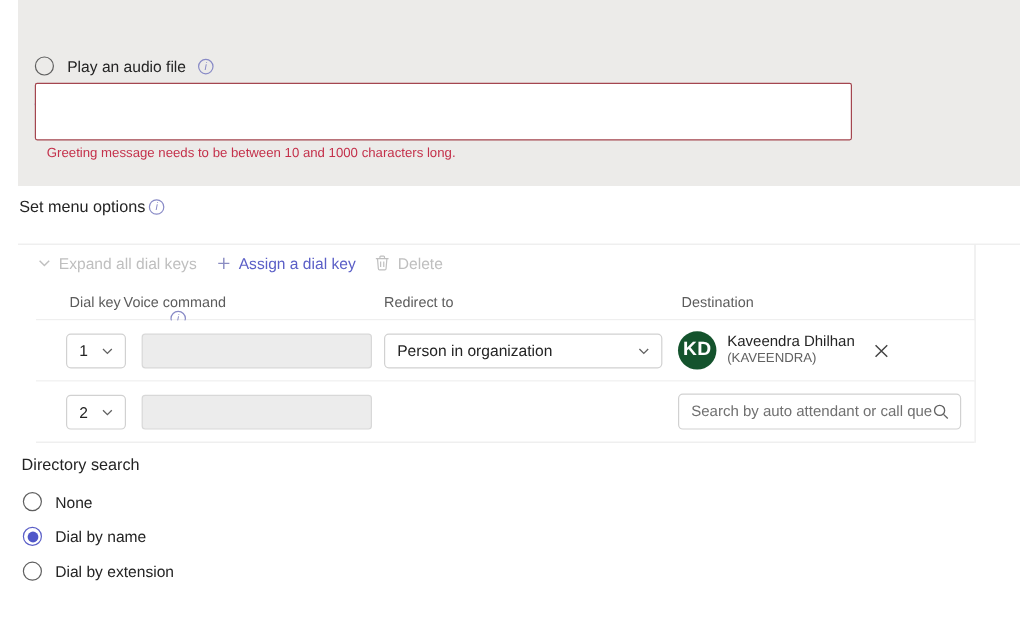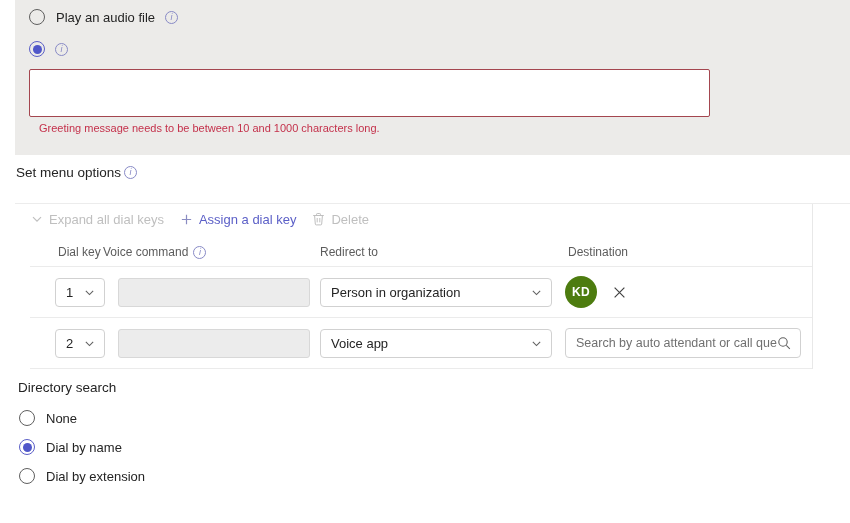--- a/index.html
+++ b/index.html
@@ -14,7 +14,7 @@
 
   
   .top-panel { position:absolute; left:15px; top:0; width:835px; height:155px; background:#ecebe9; }
-  .radio-row { position:absolute; display:flex; align-items:center; gap:7px; }
+  .radio-row { position:absolute; display:flex; align-items:center; gap:7px;margin-top:38px; }
   .radio-circle { width:16px; height:16px; border:1.5px solid #5f5f5f; border-radius:50%; background:transparent; flex:0 0 16px; position:relative; }
   .radio-circle.checked { border-color:#5b5fc7; }
   .radio-circle.checked::after { content:""; position:absolute; inset:2.5px; background:#5057c9; border-radius:50%; }

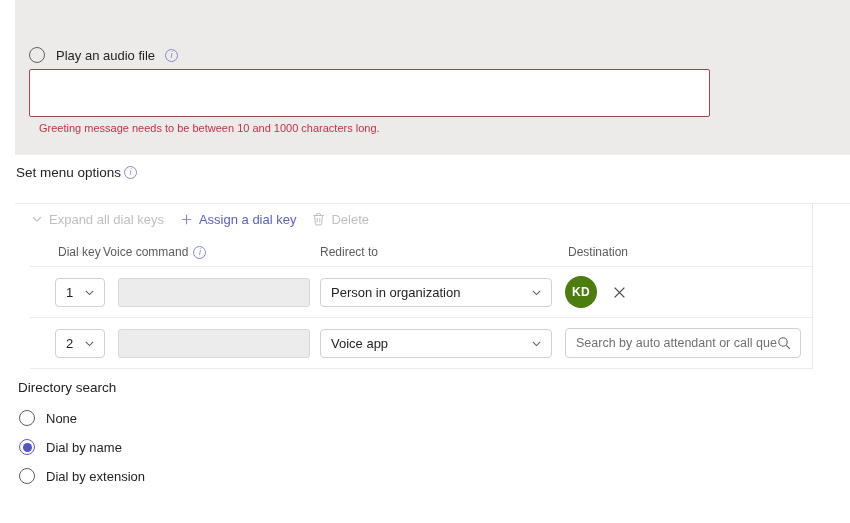--- a/index.html
+++ b/index.html
@@ -54,7 +54,7 @@
   .thead { position:relative; height:27px; border-bottom:1px solid #ebebeb; font-size:12px; color:#5c5c5c; }
   .thead .th { position:absolute; top:5px; }
   .th-dial { left:28px; }
-  .th-voice { left:73px; display:flex; align-items:center; }
+  .th-voice { left:73px; display:flex; align-items:center;flex-direction:column; }
   .th-redirect { left:290px; }
   .th-dest { left:538px; }
   .th-voice .info-icon { margin-left:5px; }

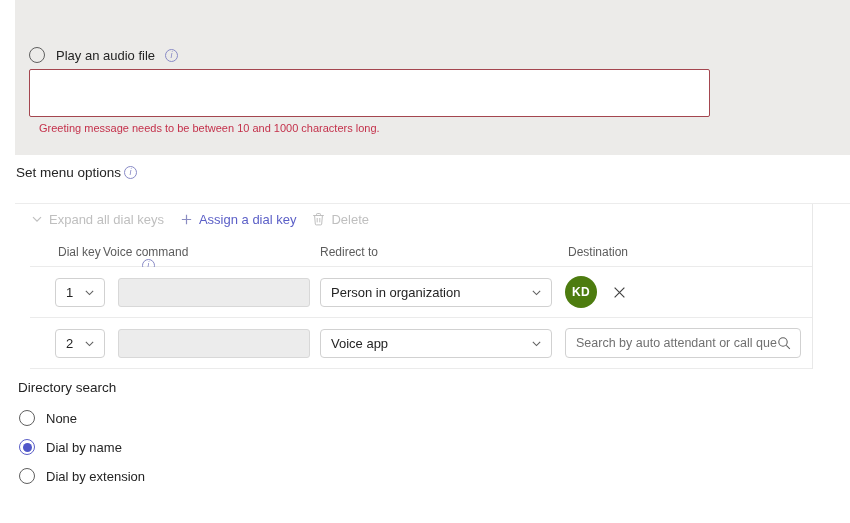--- a/index.html
+++ b/index.html
@@ -78,8 +78,8 @@
 
   .dest-person { position:absolute; left:535px; top:9px; display:flex; align-items:center; }
   .avatar {
-    width:32px; height:32px; border-radius:50%; background:#4d7c0f; color:#fff;
-    font-size:12px; font-weight:700; display:flex; align-items:center; justify-content:center;
+    width:32px; height:32px; border-radius:50%; background:#14532d; color:#fff;
+    font-size:16px; font-weight:700; display:flex; align-items:center; justify-content:center;
     letter-spacing:.3px;
   }
   .person-info { margin-left:9px; line-height:1.25; }

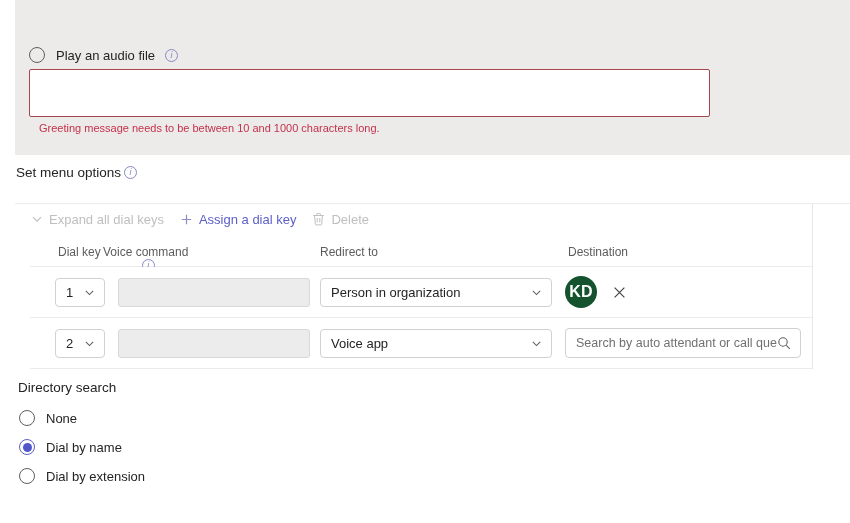--- a/index.html
+++ b/index.html
@@ -187,6 +187,10 @@
     </div>
     <div class="dest-person">
       <span class="avatar">KD</span>
+      <span class="person-info">
+        <div class="person-name">Kaveendra Dhilhan</div>
+        <div class="person-alias">(KAVEENDRA)</div>
+      </span>
       <span class="dismiss">
         <svg width="13" height="13" viewBox="0 0 12 12">
             <path d="M1.5 1.5 L10.5 10.5 M10.5 1.5 L1.5 10.5" fill="none" stroke="currentColor" stroke-width="1.1"></path>

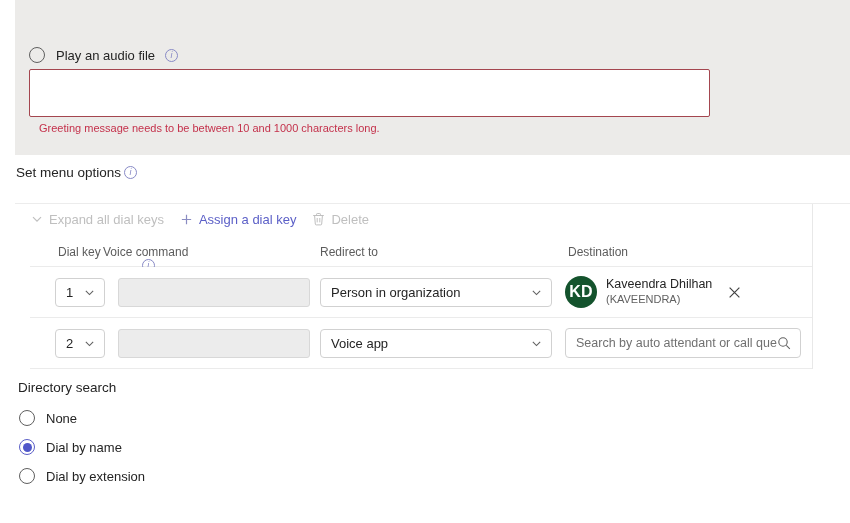--- a/index.html
+++ b/index.html
@@ -209,14 +209,6 @@
       </span>
     </div>
     <input class="voice-input" disabled="" value="" style="">
-    <div class="redirect-select">
-      <span>Voice app</span>
-      <span class="chev">
-        <svg width="11" height="11" viewBox="0 0 12 12">
-            <path d="M2 4.2 L6 8.2 L10 4.2" fill="none" stroke="currentColor" stroke-width="1.2"></path>
-          </svg>
-      </span>
-    </div>
     <div class="dest-search">
       <input type="text" placeholder="Search by auto attendant or call queue" style="">
       <span class="search-icon">

